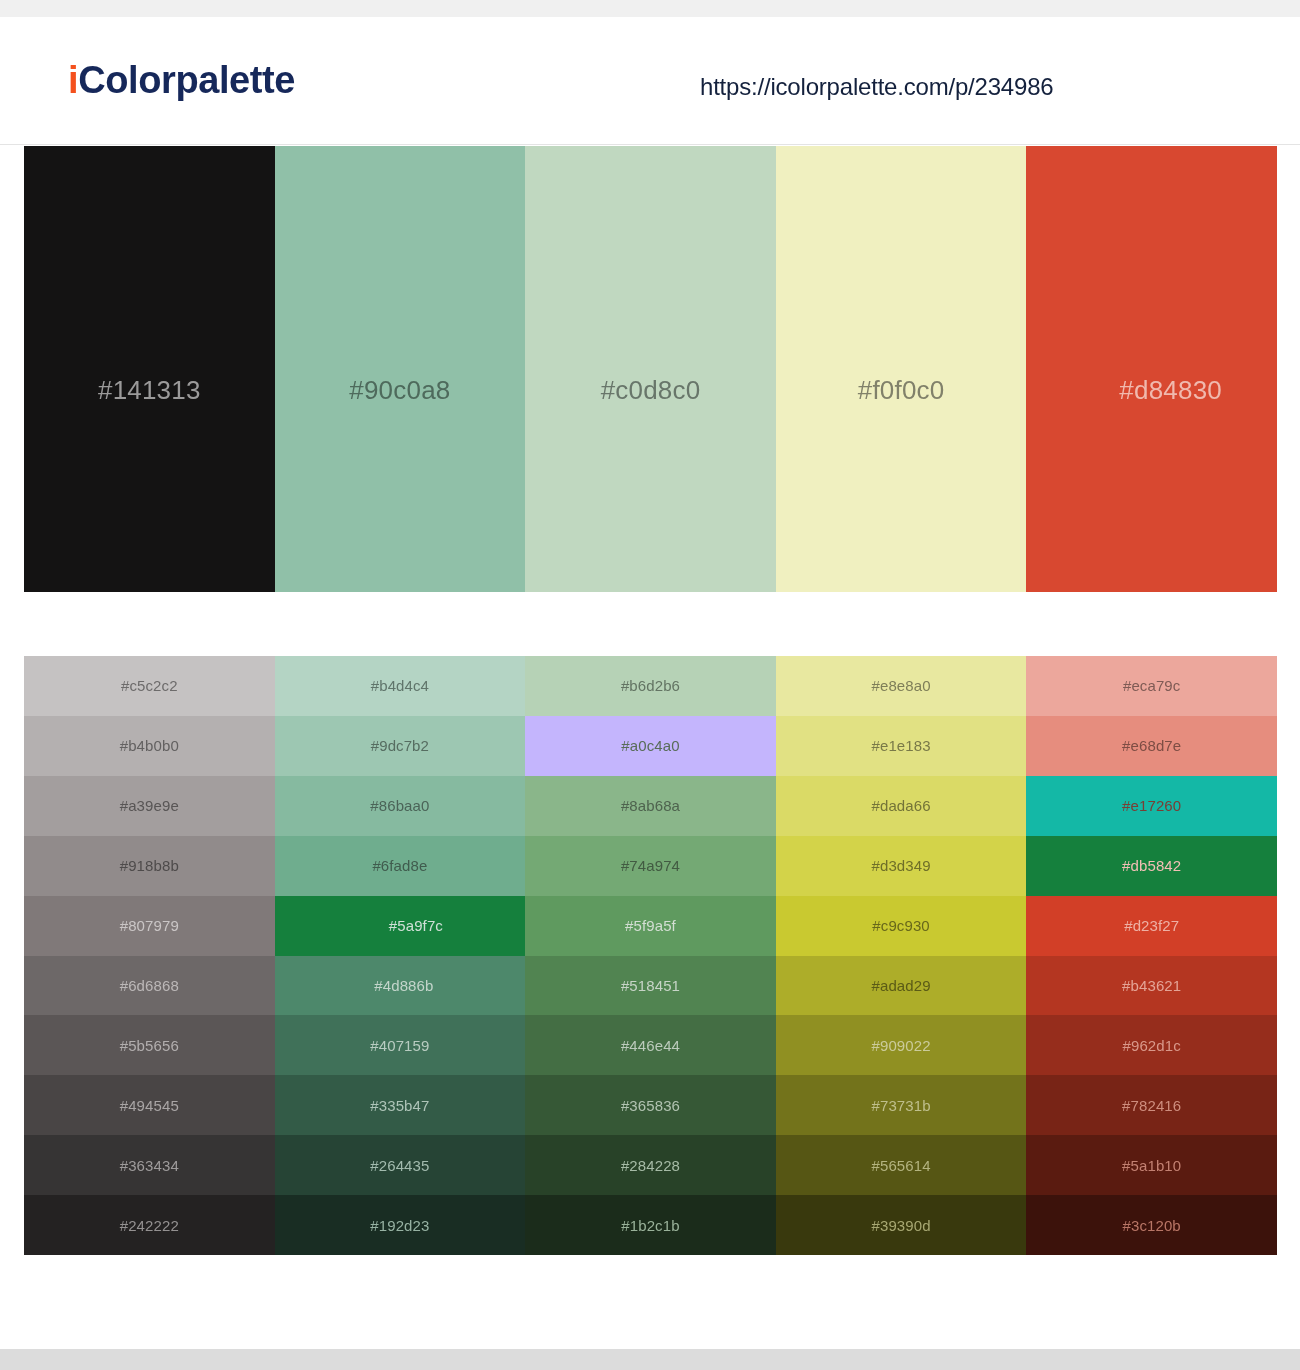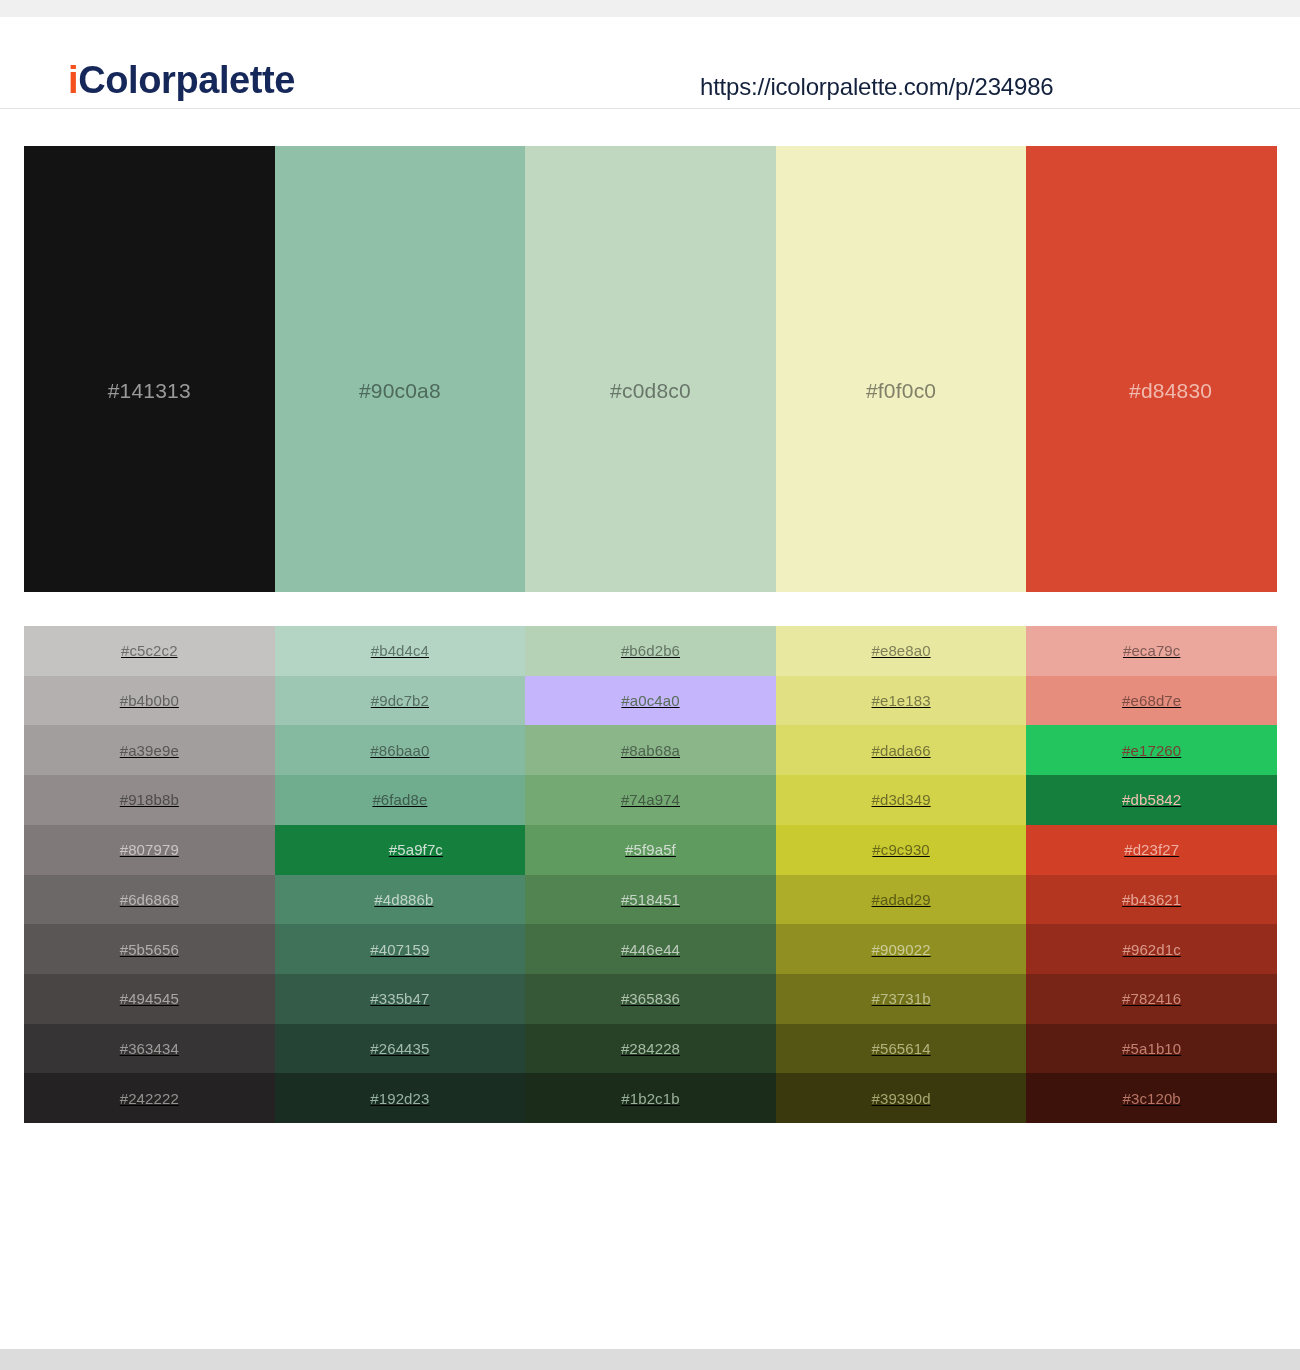--- a/index.html
+++ b/index.html
@@ -27,7 +27,7 @@
   .header {
     position: absolute;
     left: 0; top: 17px;
-    width: 1300px; height: 92px;
+    width: 1300px; height: 128px;
     background: #ffffff;
     border-bottom: 1px solid #e4e4e4;
   }

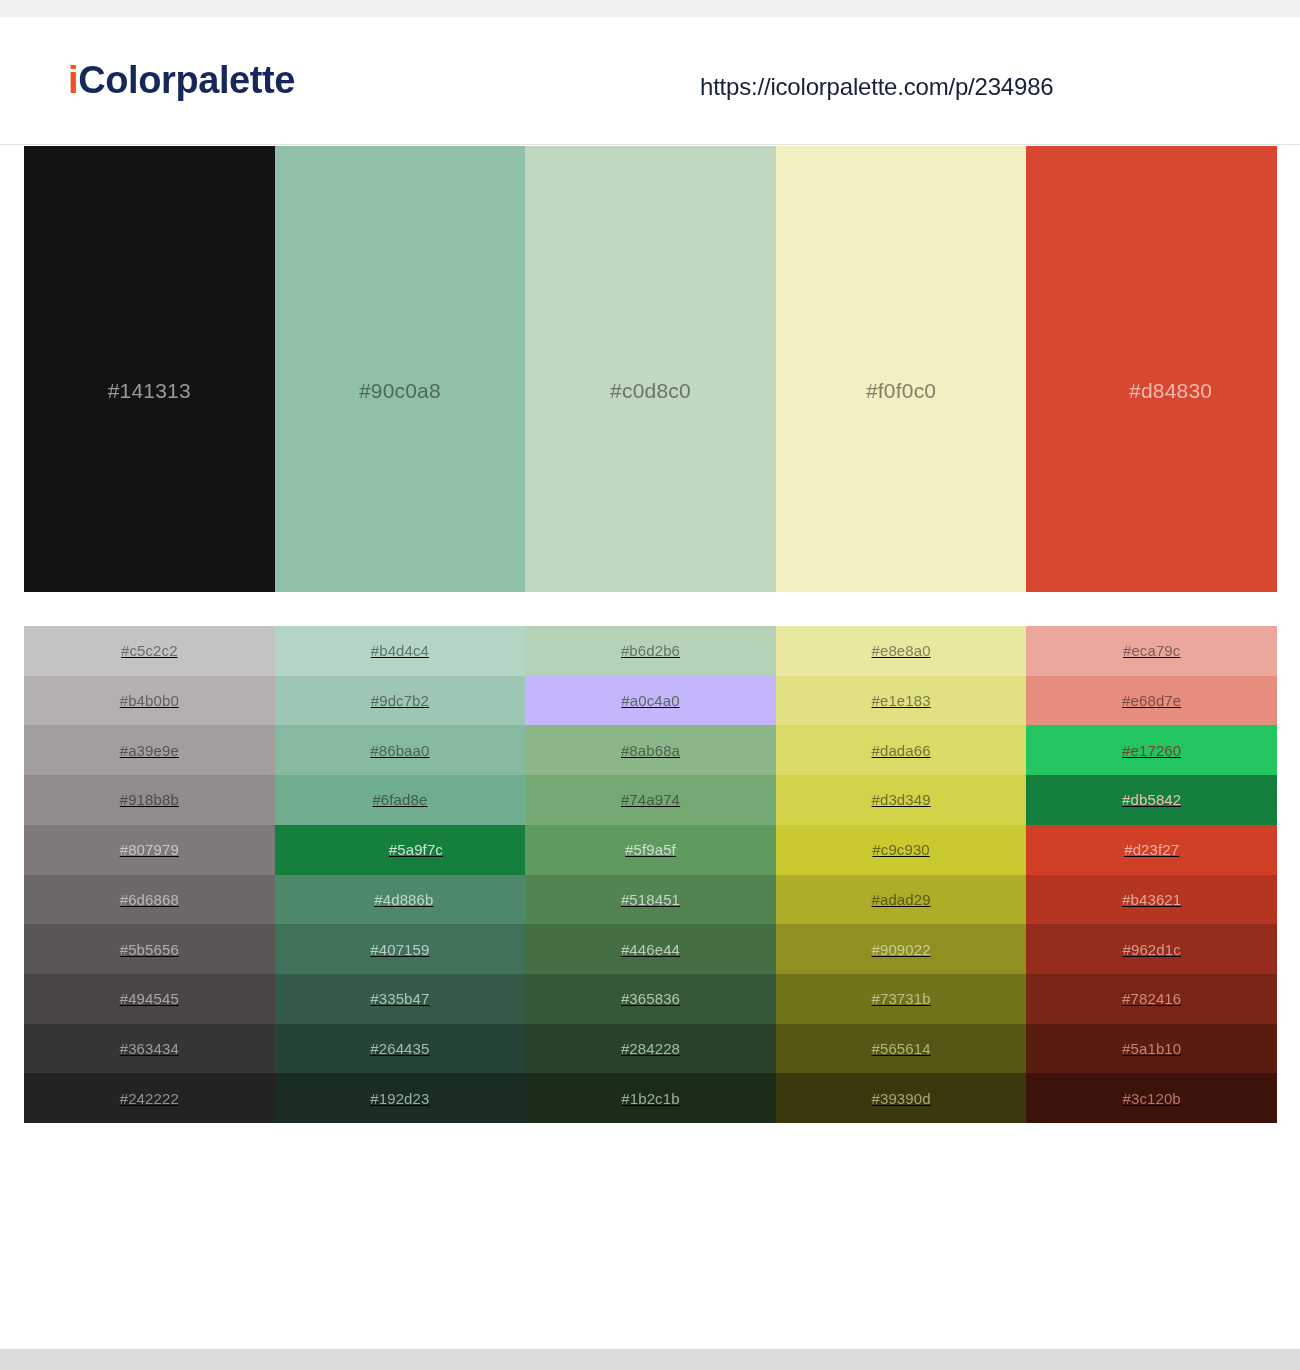--- a/index.html
+++ b/index.html
@@ -65,7 +65,7 @@
     justify-content: center;
   }
   .swatch .hex {
-    font-size: 21px;
+    font-size: 26px;
     letter-spacing: 0.2px;
     line-height: 1;
     margin-top: 42px;

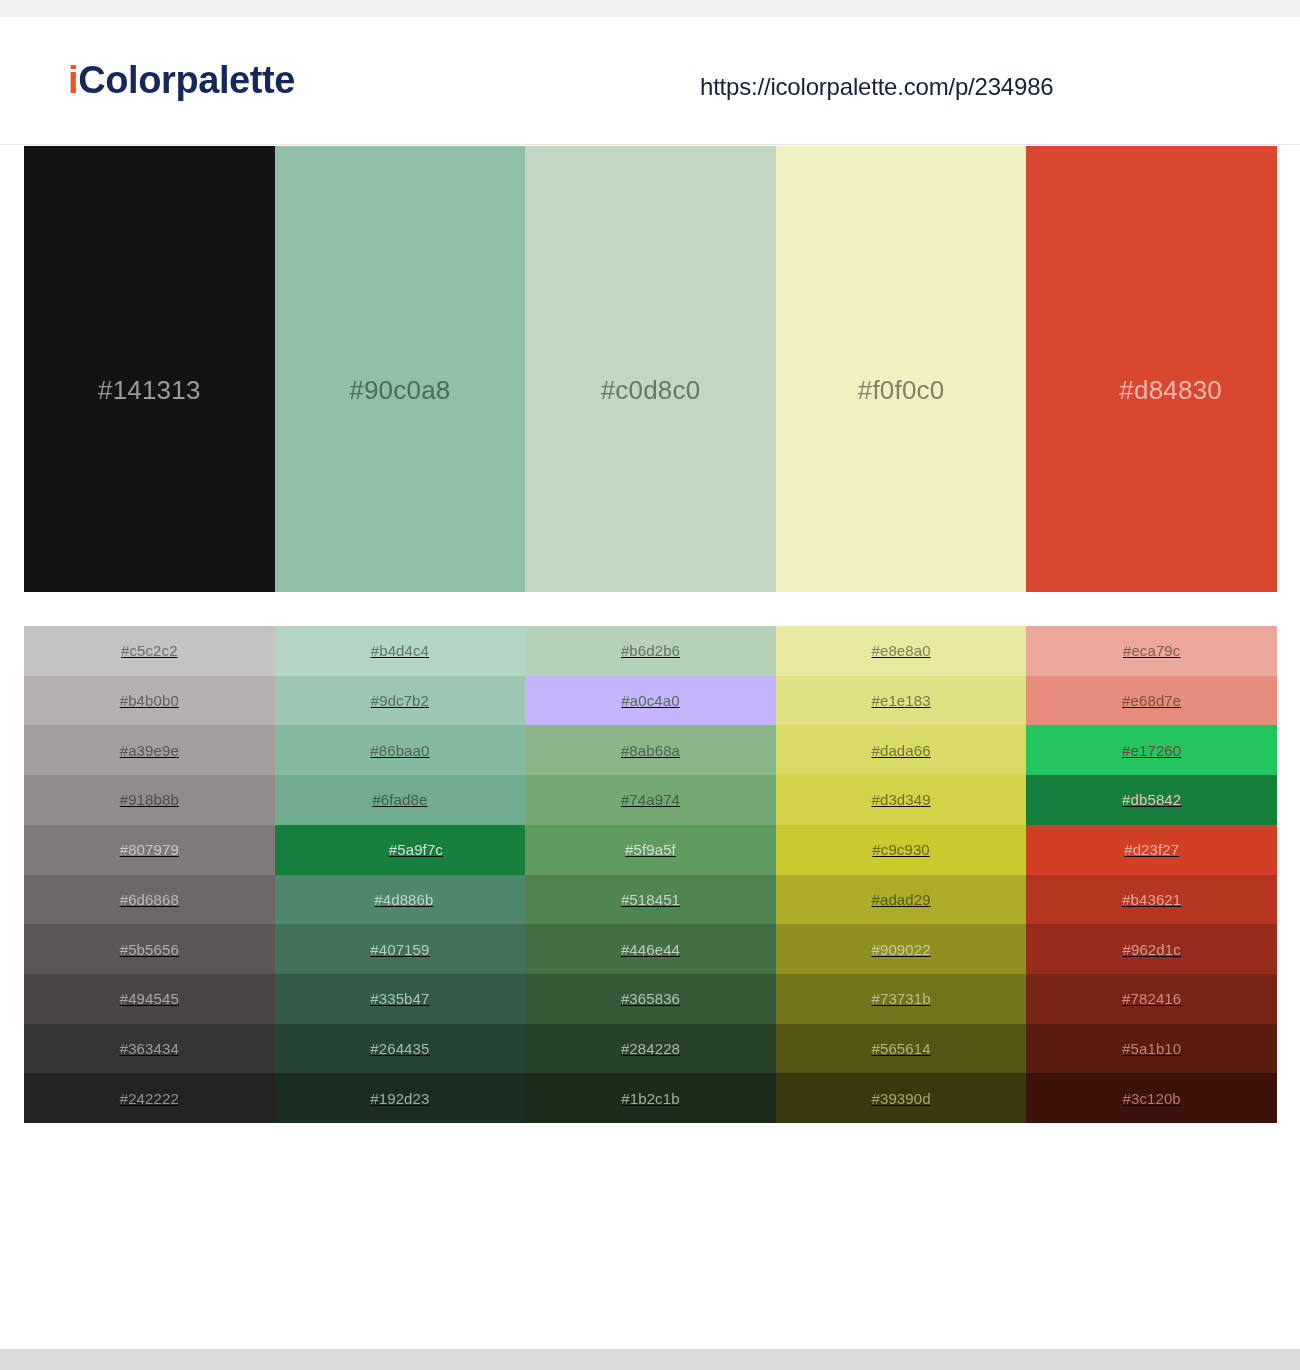--- a/index.html
+++ b/index.html
@@ -73,10 +73,9 @@
   
   .shade-grid {
     position: absolute;
-    left: 24px; top: 626px;
-    width: 1253px; height: 497px;
-    display: flex;
-    text-decoration: underline;
+    left: 24px; top: 656px;
+    width: 1253px; height: 599px;
+    display: flex;
   }
   .shade-col {
     flex: 1 1 0;

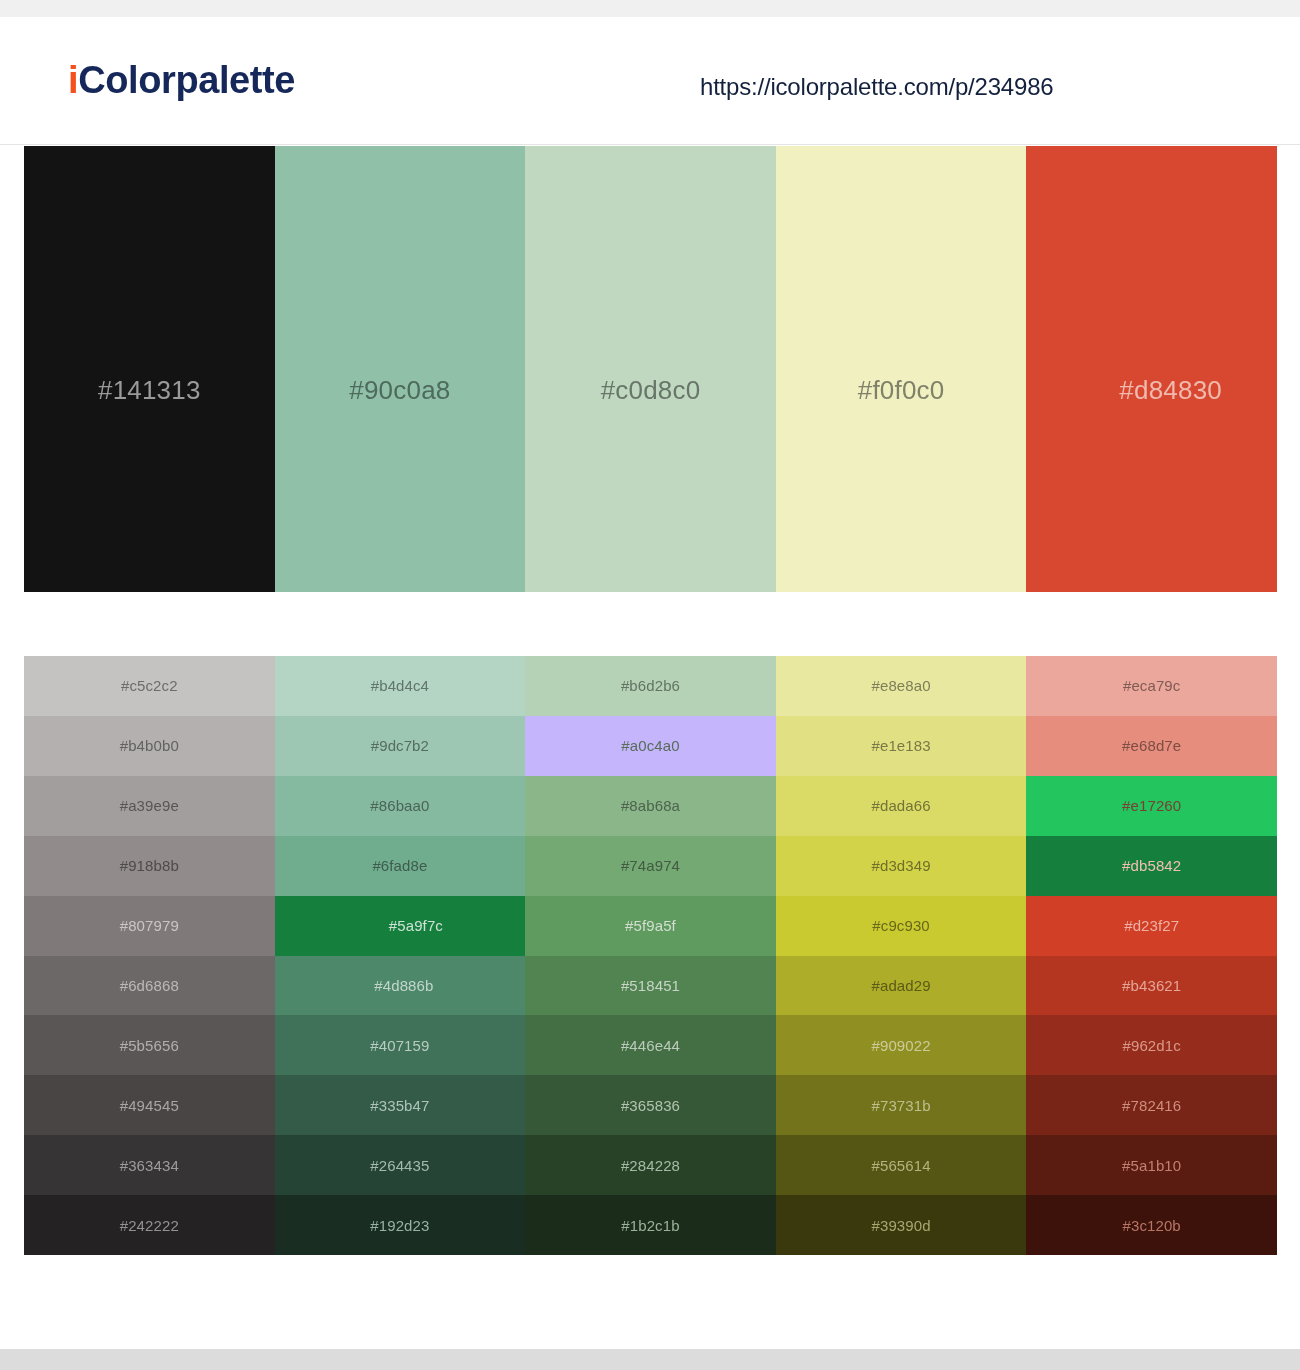--- a/index.html
+++ b/index.html
@@ -183,7 +183,7 @@
       <div class="shade-col">
         <div class="shade-cell" style="background: rgb(236, 167, 156); color: rgb(127, 91, 85);">#eca79c</div>
         <div class="shade-cell" style="background: rgb(230, 141, 126); color: rgb(125, 77, 68);">#e68d7e</div>
-        <div class="shade-cell" style="background: #22c55e; color: rgb(122, 62, 52);">#e17260</div>
+        <div class="shade-cell" style="background: #14b8a6; color: rgb(122, 62, 52);">#e17260</div>
         <div class="shade-cell" style="background: #15803d; color: rgb(242, 191, 181);">#db5842</div>
         <div class="shade-cell" style="background: rgb(210, 63, 39); color: rgb(238, 176, 164);">#d23f27</div>
         <div class="shade-cell" style="background: rgb(180, 54, 33); color: rgb(228, 164, 150);">#b43621</div>

